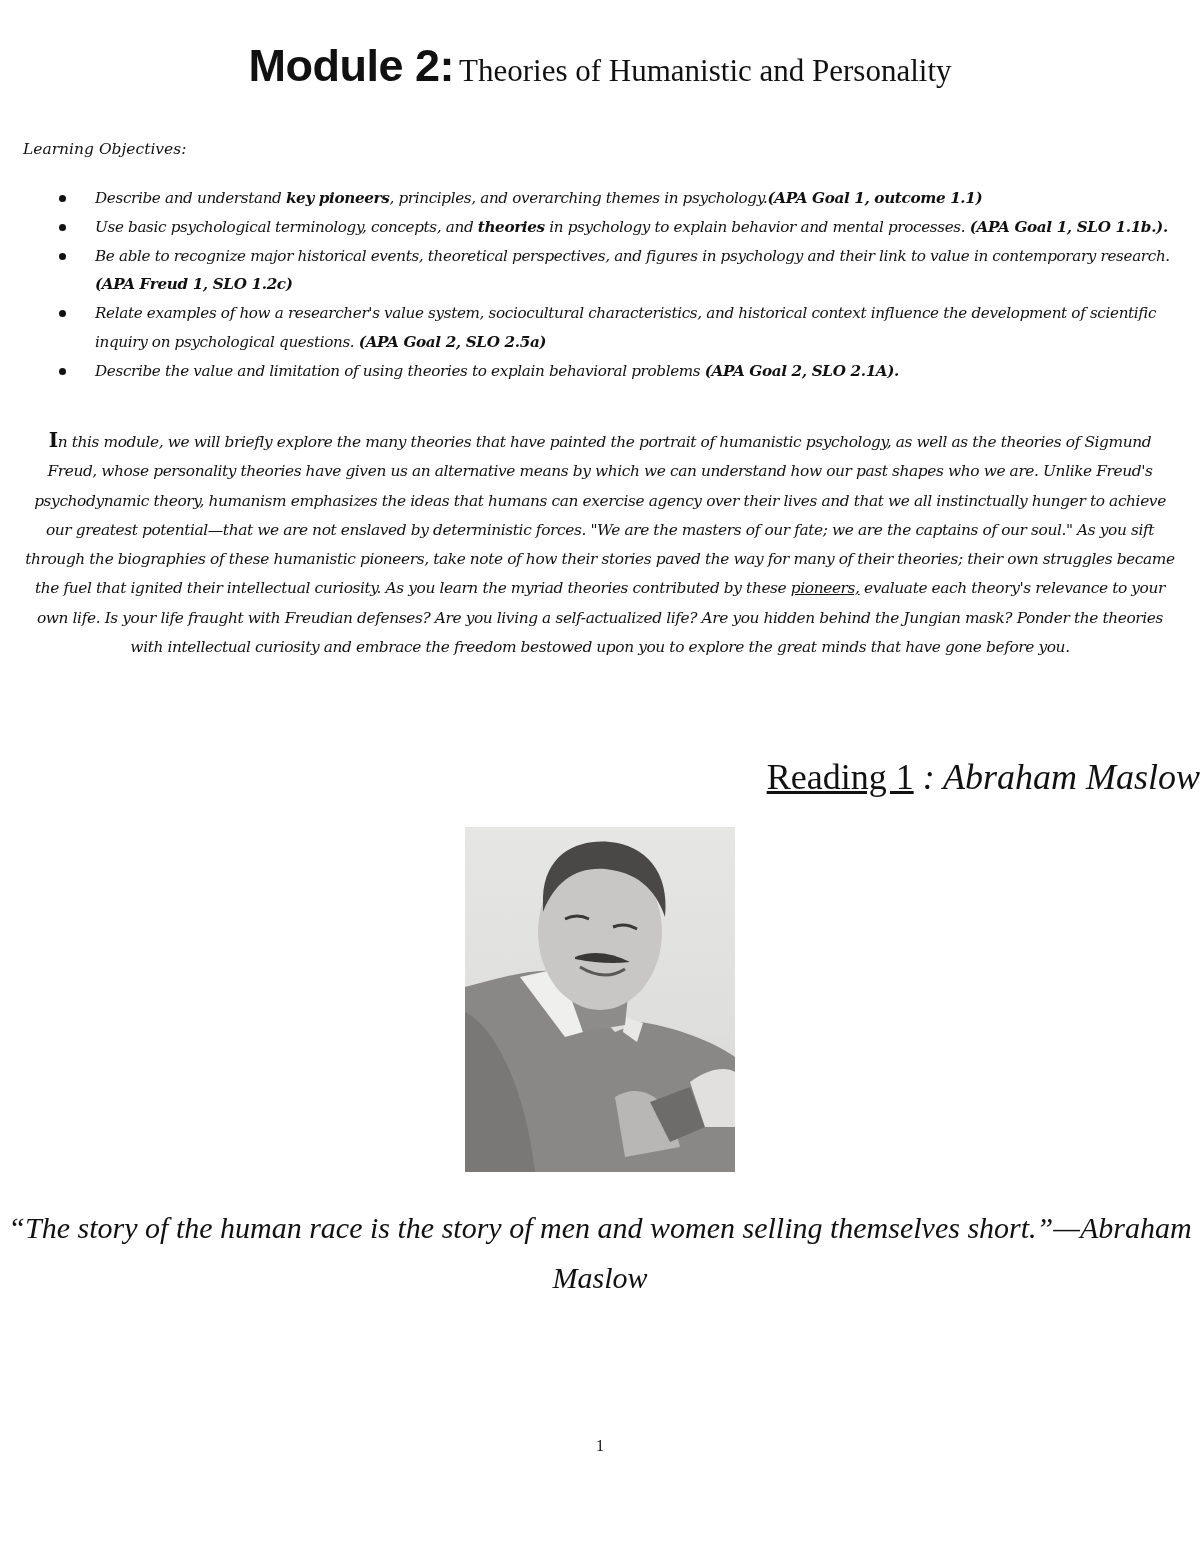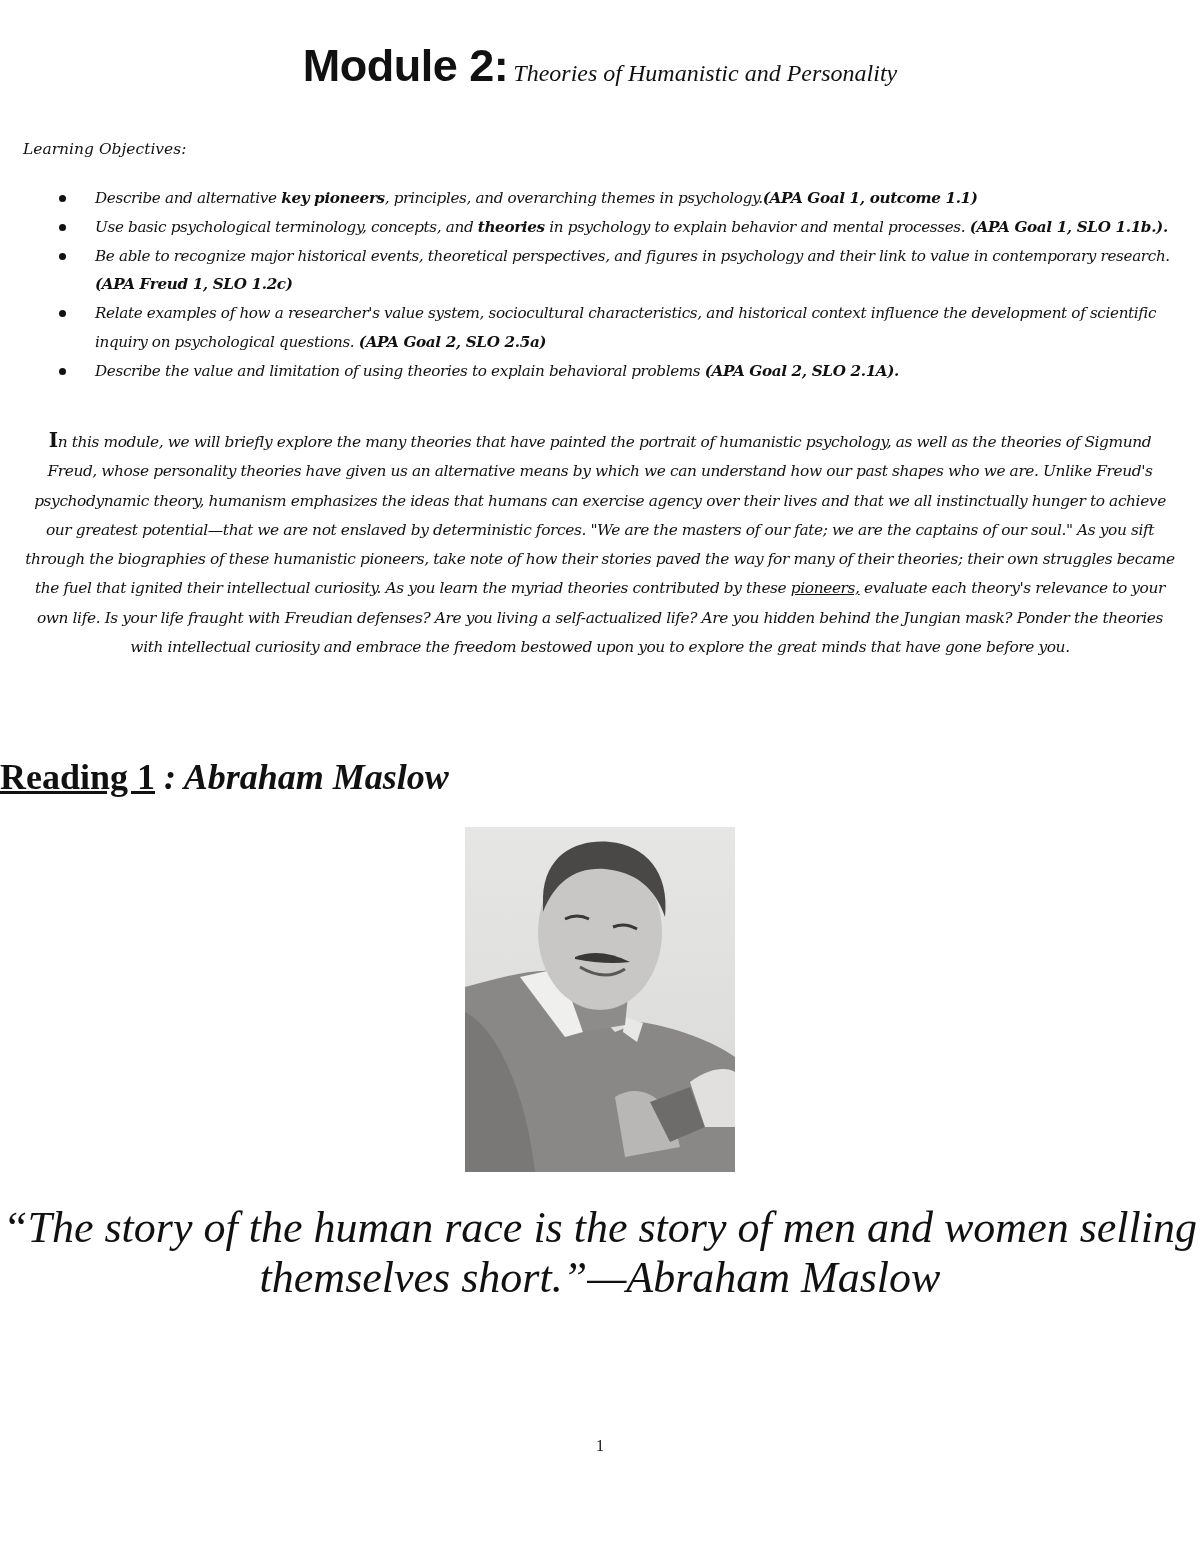--- a/index.html
+++ b/index.html
@@ -7,7 +7,7 @@
 
   .title { position: absolute; left: 0; width: 1200px; top: 40px; text-align: center; white-space: nowrap; }
   .title .mod { font-family: "Liberation Sans", sans-serif; font-weight: bold; font-size: 45px; letter-spacing: -0.5px; }
-  .title .sub { font-family: "Liberation Serif", serif; font-style: italic; font-size: 24px; }
+  .title .sub { font-family: "Liberation Serif", serif; font-size: 31px; }
 
   .lo-label { position: absolute; left: 23px; top: 140px; font-family: "DejaVu Serif", serif; font-style: italic; font-size: 15.5px; }
 

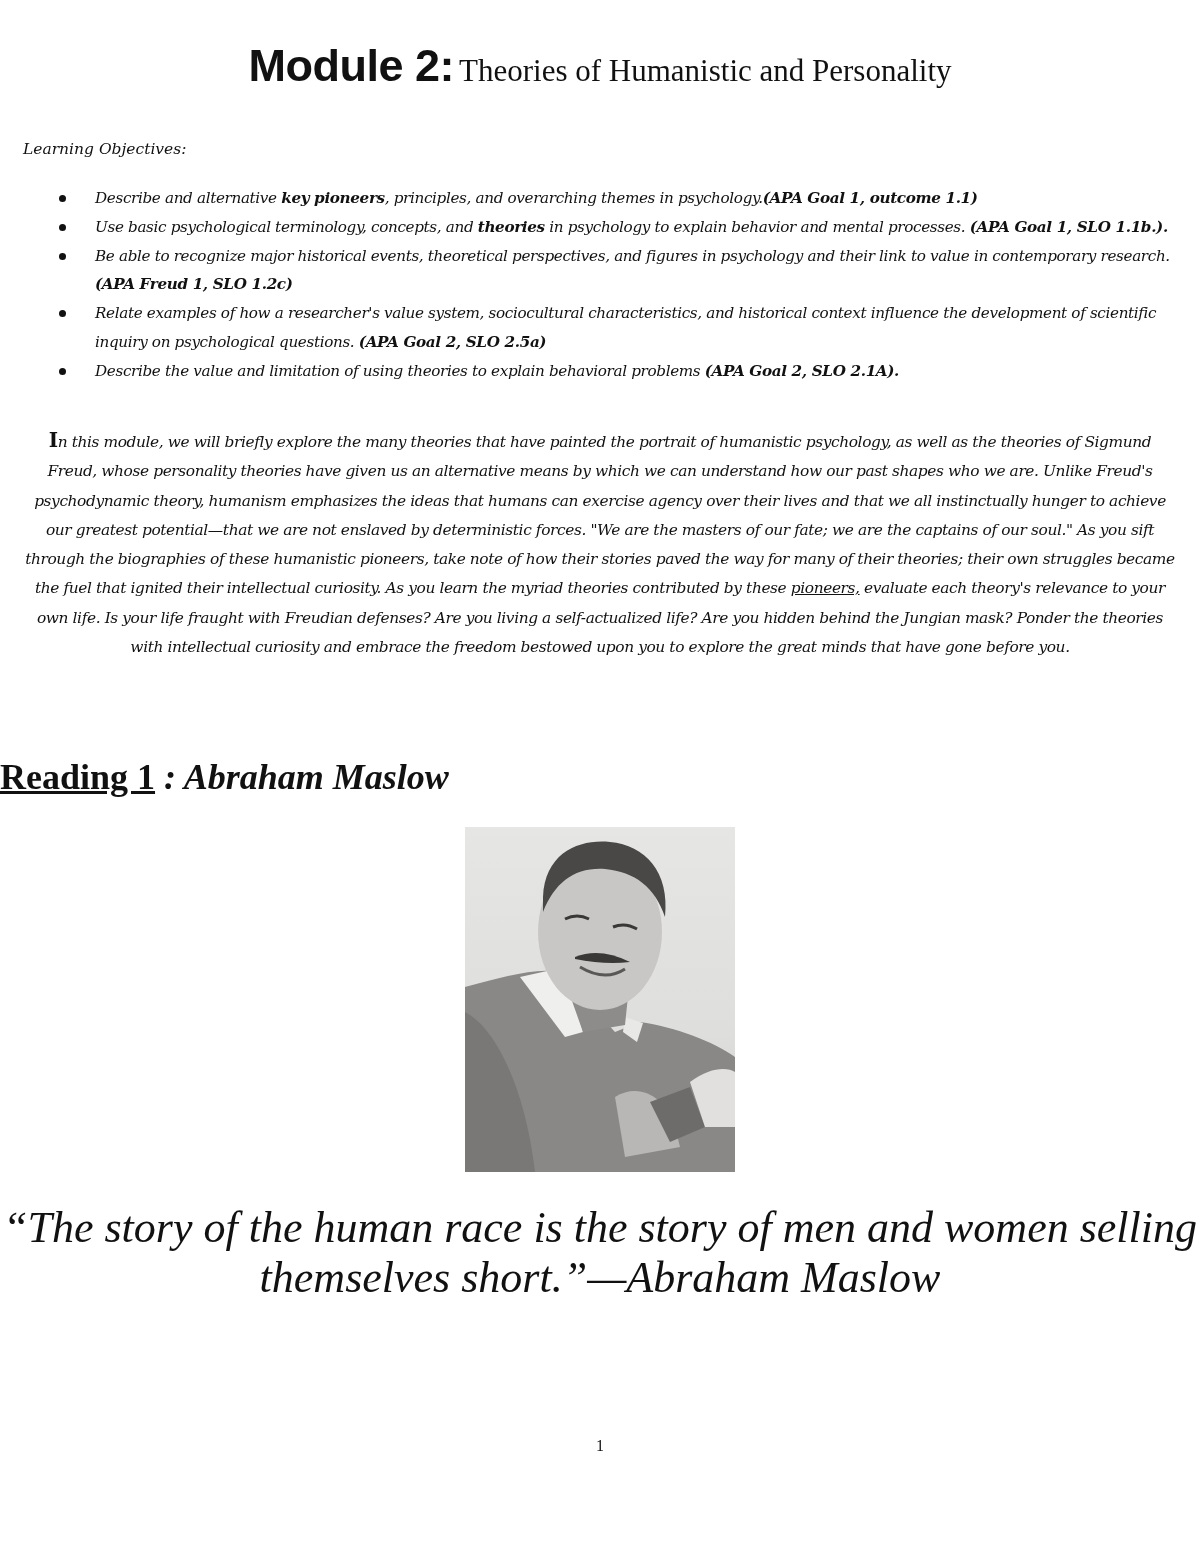--- a/index.html
+++ b/index.html
@@ -45,7 +45,7 @@
 <ul class="objectives">
   <li>
     <span class="dot"></span>
-    <span>Describe and alternative </span><b>key pioneers</b><span>, principles, and overarching themes in psychology.</span><b>(APA Goal 1, outcome 1.1)</b>
+    <span>Describe and understand </span><b>key pioneers</b><span>, principles, and overarching themes in psychology.</span><b>(APA Goal 1, outcome 1.1)</b>
   </li>
   <li>
     <span class="dot"></span>

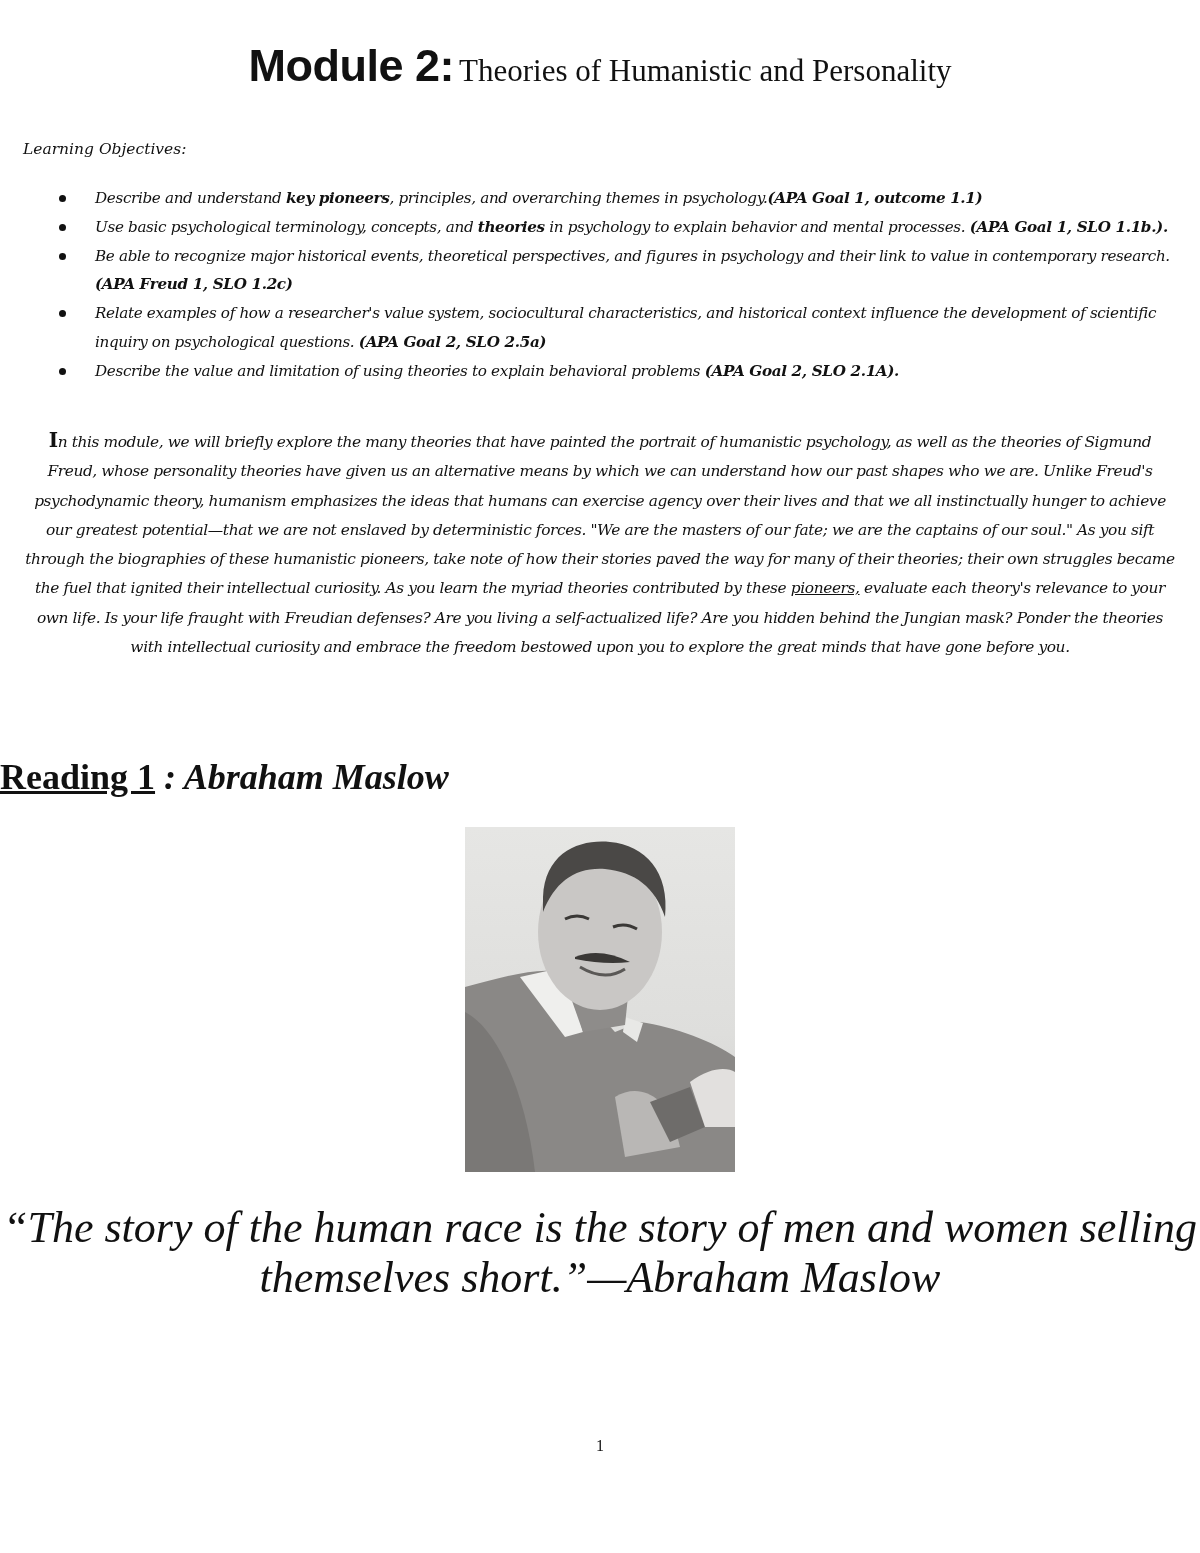--- a/index.html
+++ b/index.html
@@ -20,7 +20,7 @@
   .intro .dropcap { font-style: normal; font-weight: bold; font-size: 20px; }
   .intro .u { text-decoration: underline; }
 
-  .reading { position: absolute; left: 0; width: 1200px; top: 756px; text-align: left; font-family: "Liberation Serif", serif; font-size: 36px; font-weight: bold; white-space: nowrap; }
+  .reading { position: absolute; left: 0; width: 1200px; top: 756px; text-align: right; font-family: "Liberation Serif", serif; font-size: 36px; font-weight: normal; white-space: nowrap; }
   .reading .num { text-decoration: underline; }
   .reading .name { font-style: italic; }
 

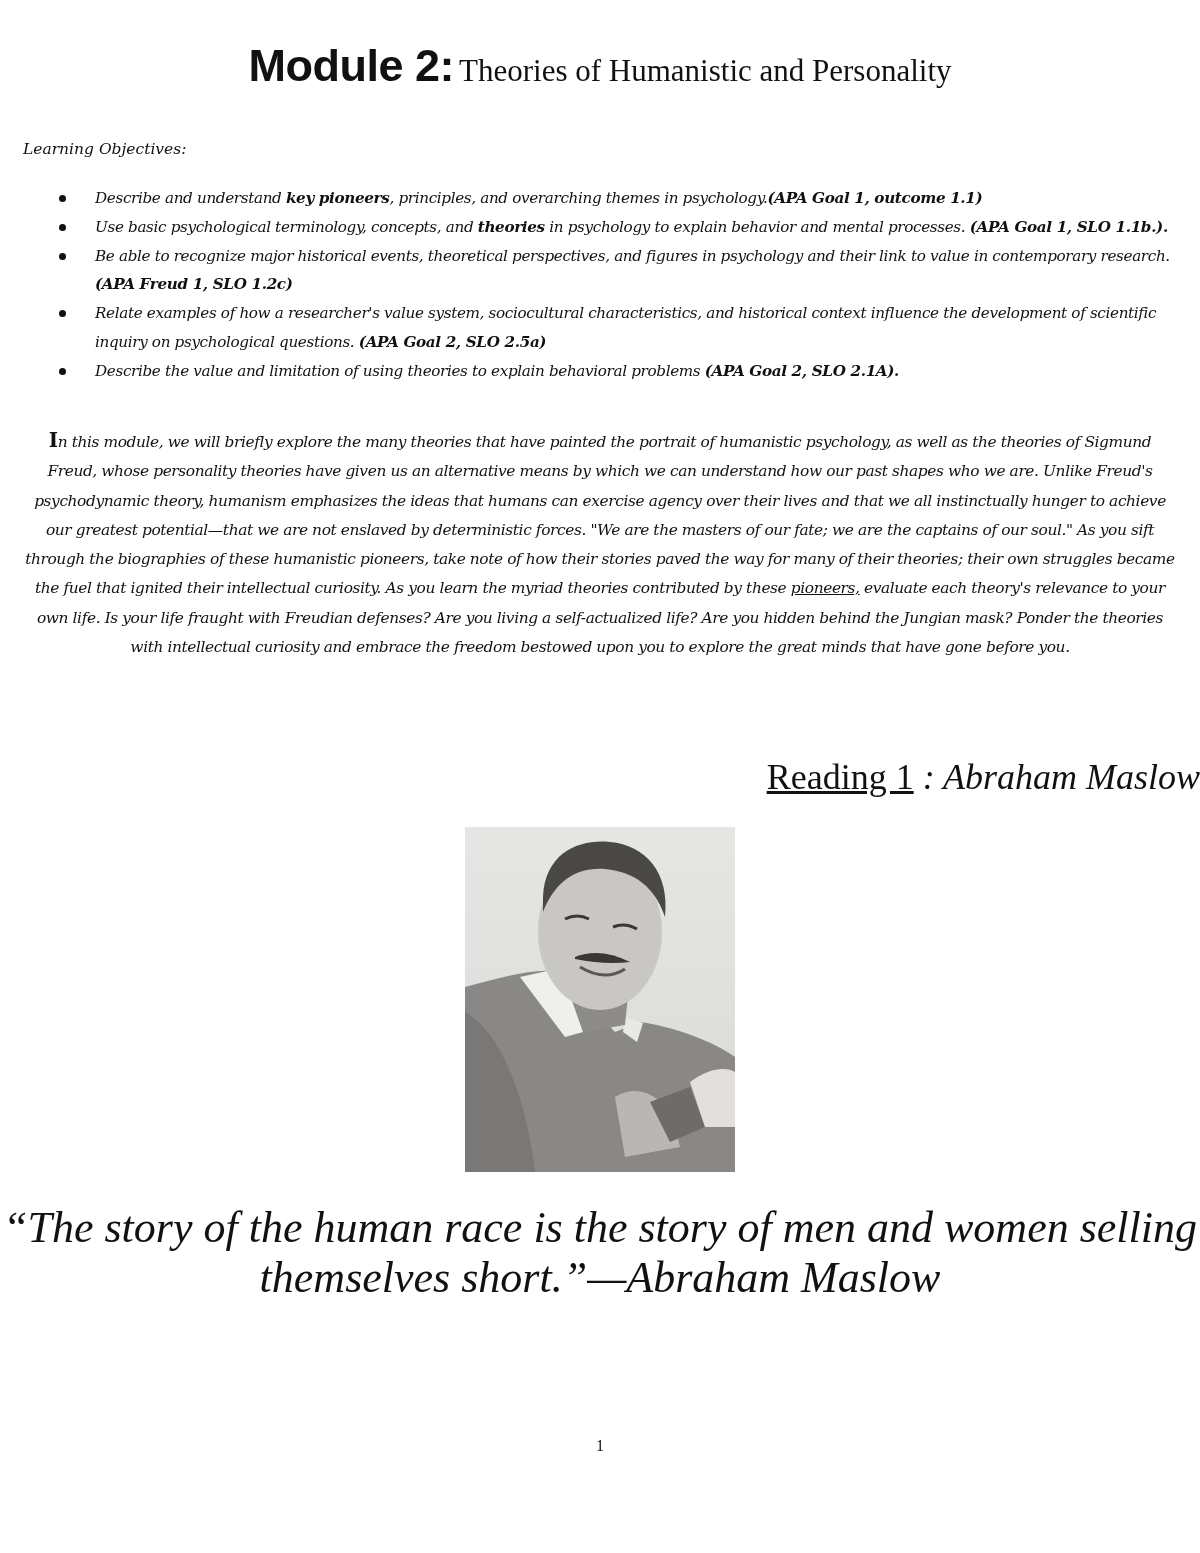--- a/index.html
+++ b/index.html
@@ -28,7 +28,7 @@
            background: linear-gradient(180deg, #e6e6e4 0%, #dededc 60%, #cfcfcd 100%); }
   .photo svg { display: block; }
 
-  .quote { position: absolute; left: 0; width: 1200px; top: 1203px; text-align: center; font-family: "Liberation Serif", serif; font-style: italic; font-size: 44px; line-height: 50px; }
+  .quote { position: absolute; left: 0; width: 1200px; top: 1203px; text-align: center; font-family: "Liberation Serif", serif; font-style: italic; font-size: 30px; line-height: 50px; }
 
   .page-num { position: absolute; left: 0; width: 1200px; top: 1437px; text-align: center; font-family: "Liberation Serif", serif; font-size: 16px; }
 </style>

